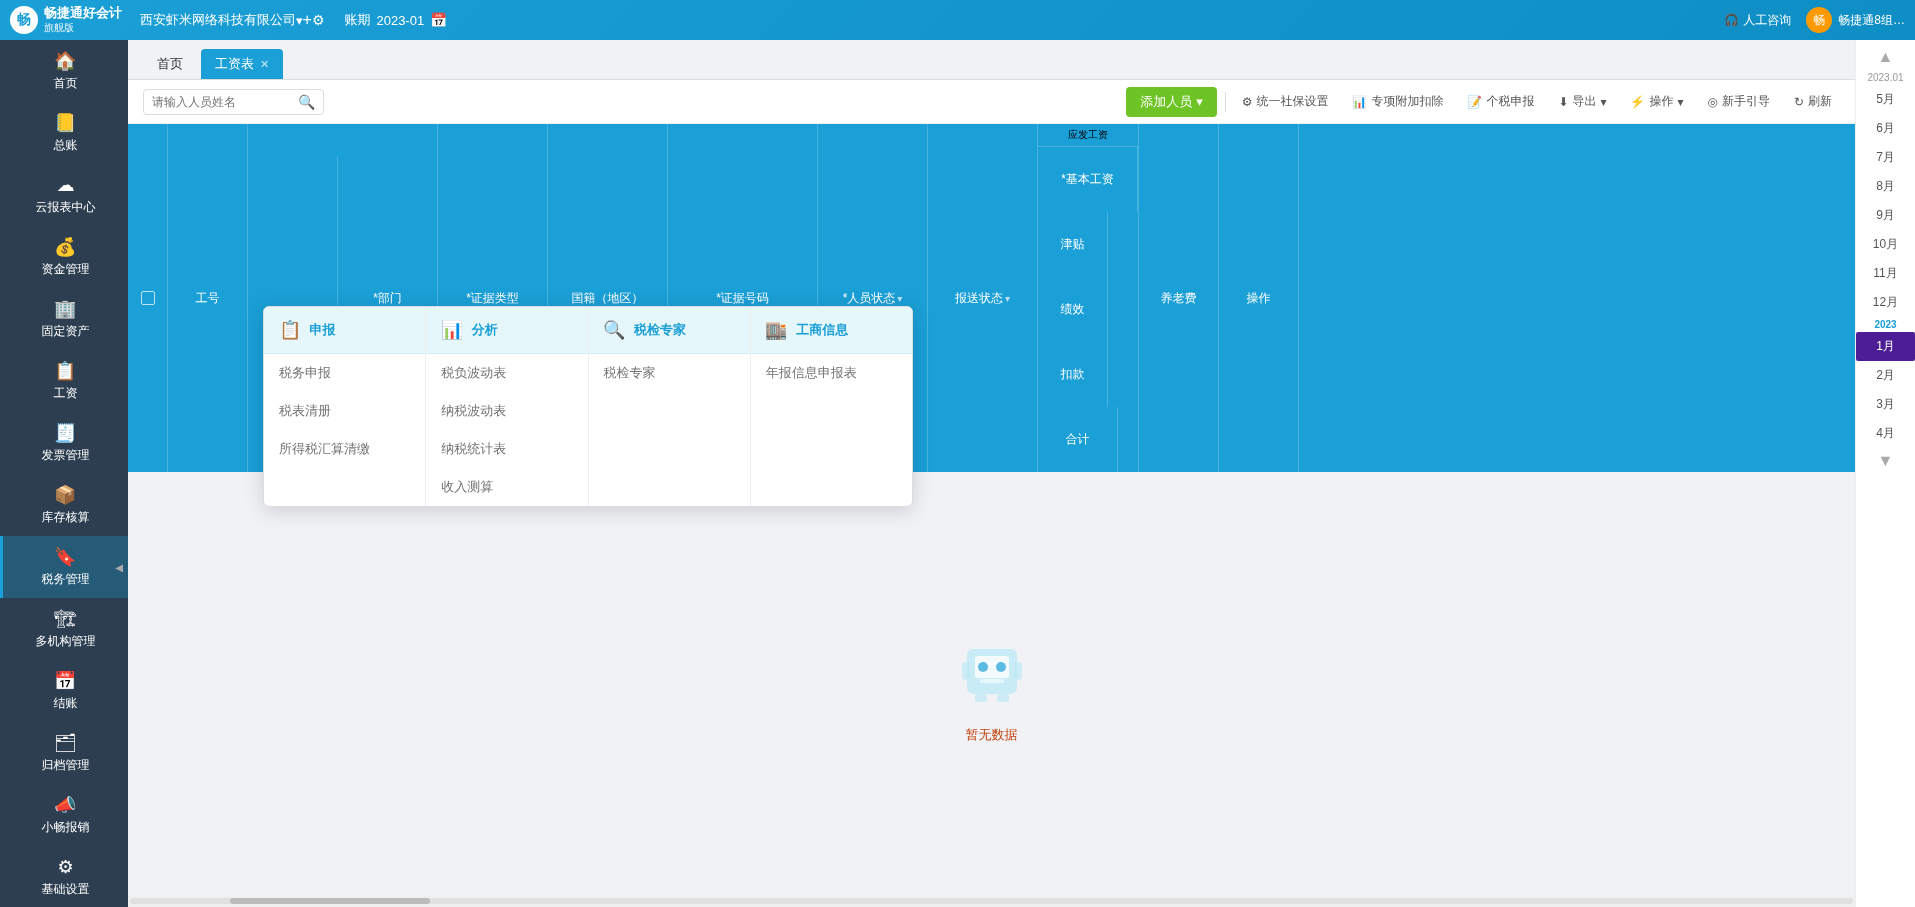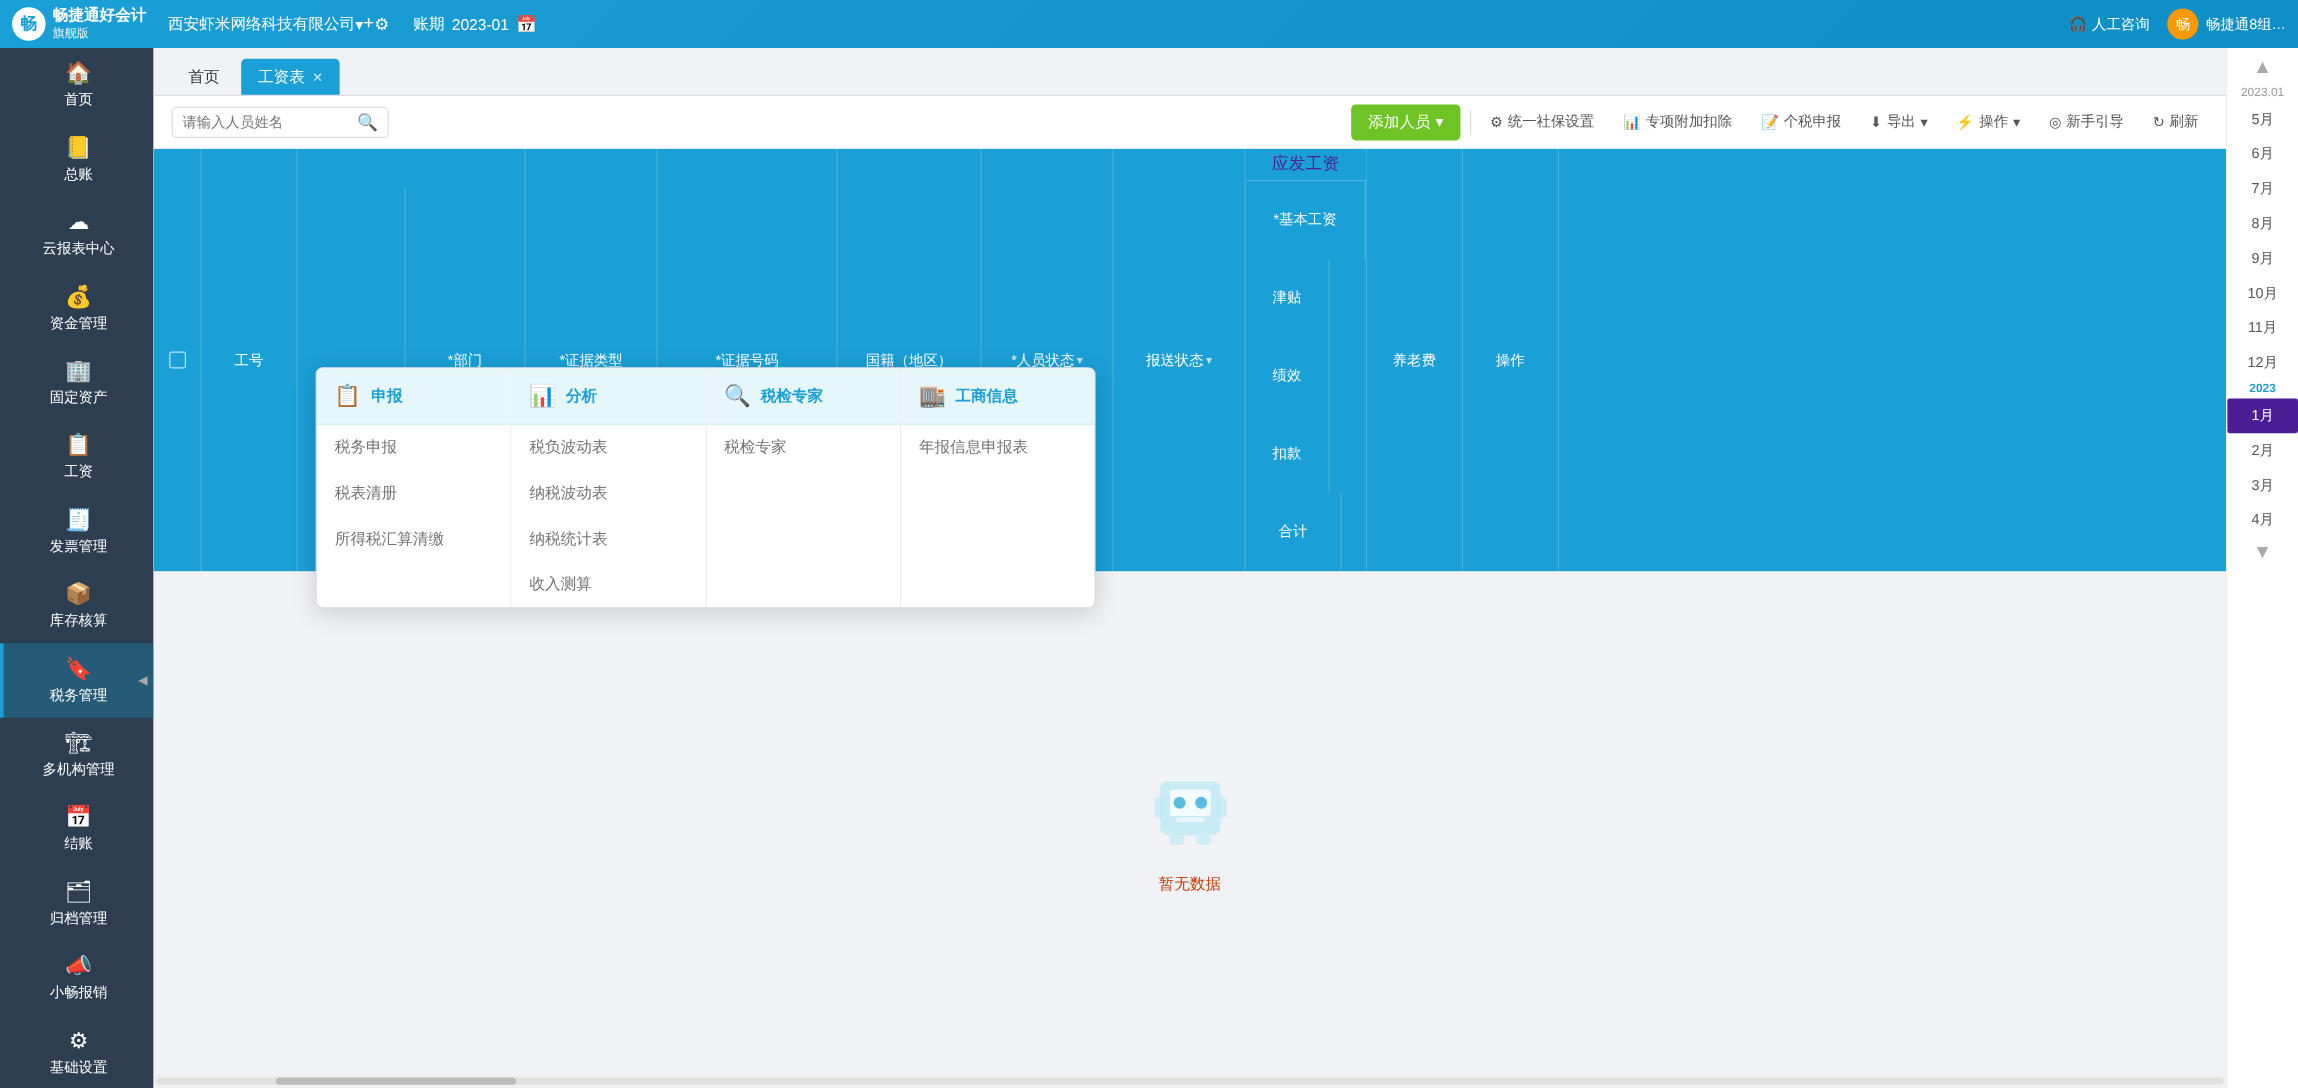--- a/index.html
+++ b/index.html
@@ -132,9 +132,9 @@
       text-align: center; flex-shrink: 0;
     }
     .th-group-header {
-      background: #1a9fd6; color: #4c1d95; text-align: center;
+      background: #1a9fd6; color: #000000; text-align: center;
       padding: 4px 6px; border-bottom: 1px solid rgba(255,255,255,0.2);
-      font-size: 14px;
+      font-size: 10px;
     }
     .popup-menu {
       position: absolute;

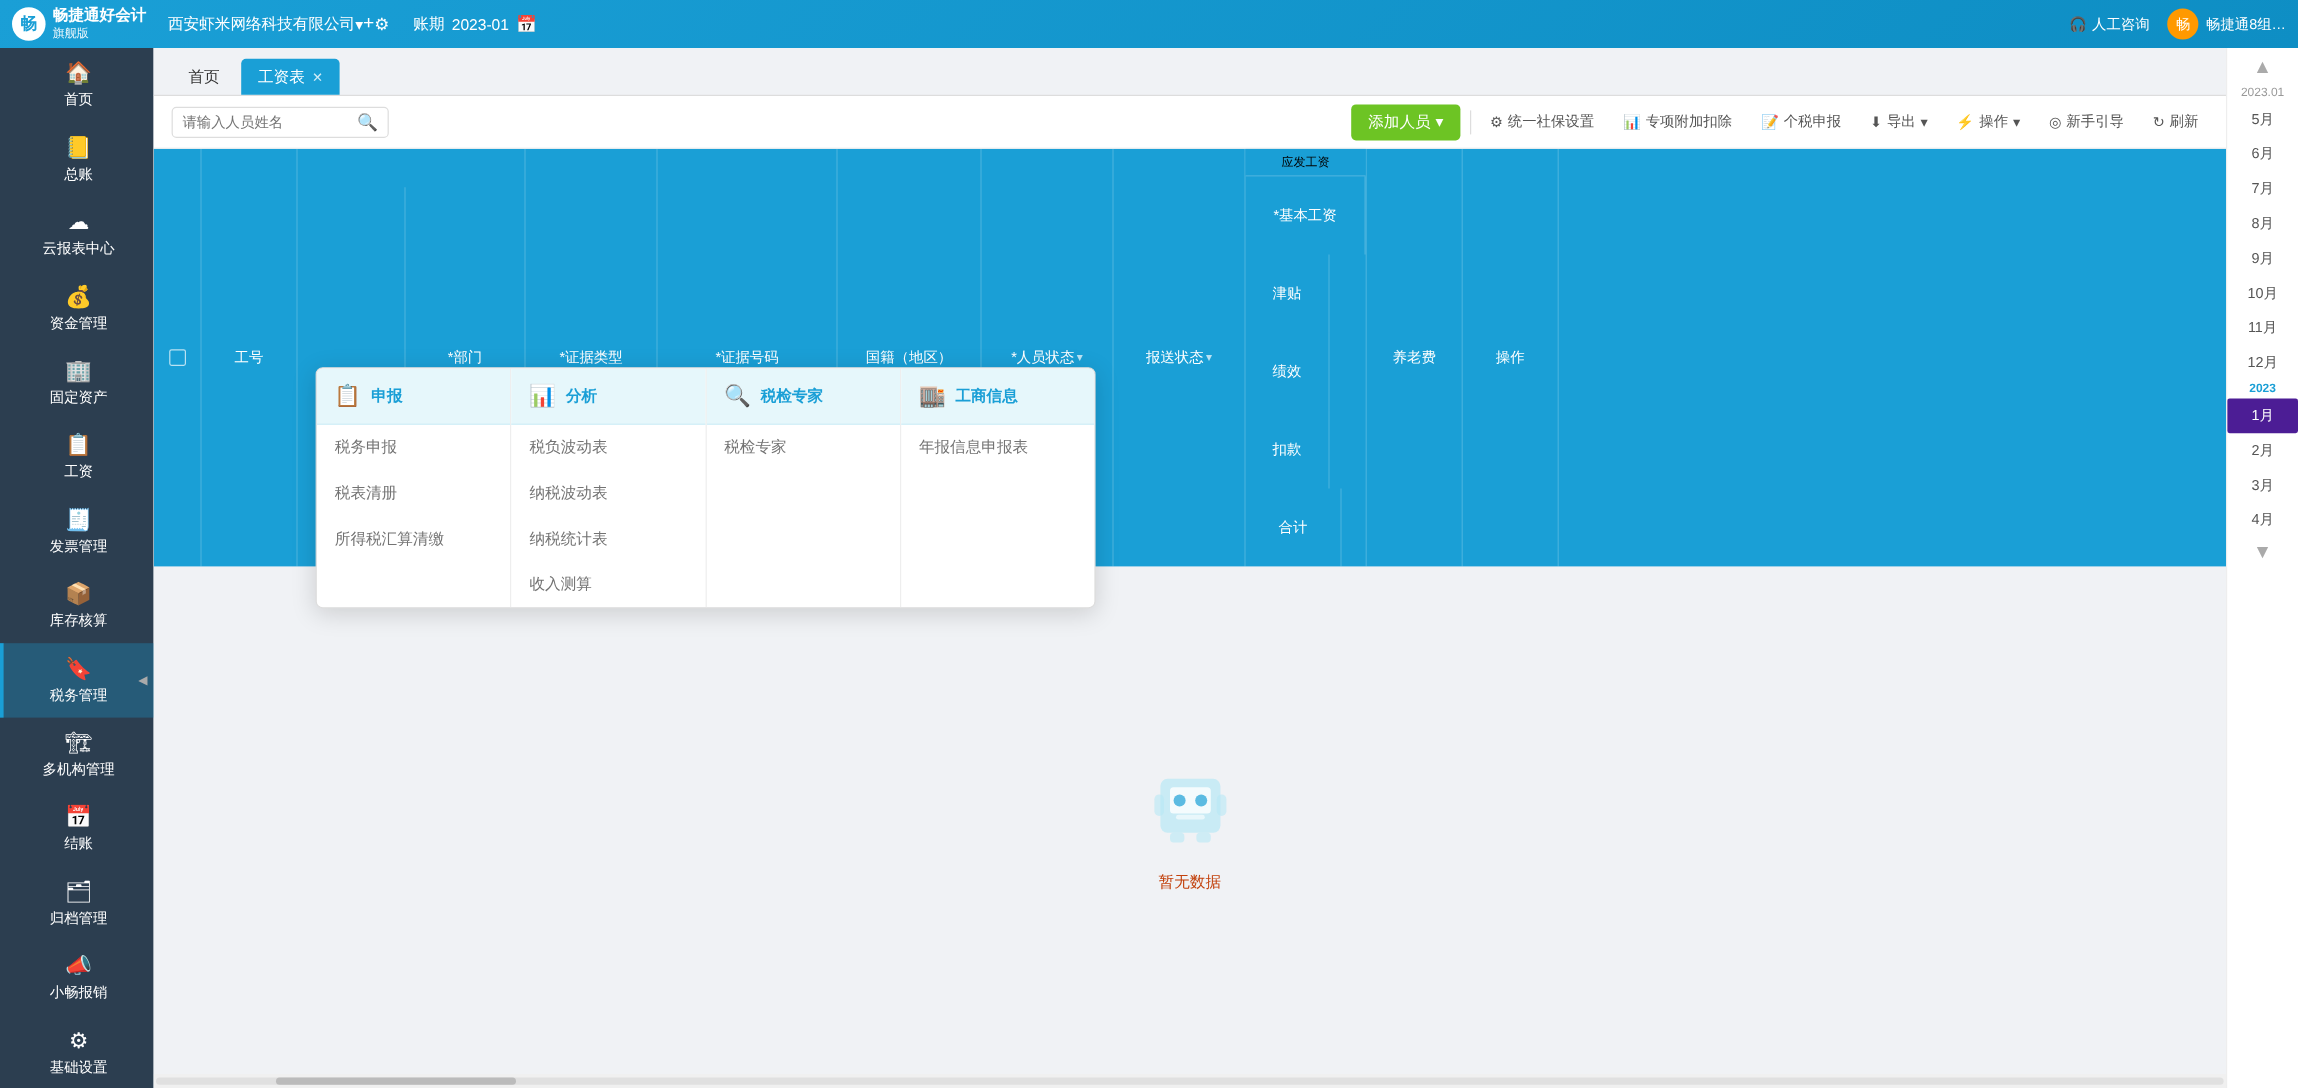--- a/index.html
+++ b/index.html
@@ -401,8 +401,8 @@
         </div>
         <div class="th-cell" style="width:100px;">*部门</div>
         <div class="th-cell" style="width:110px;">*证据类型</div>
+        <div class="th-cell" style="width:120px;">国籍（地区）</div>
         <div class="th-cell" style="width:150px;">*证据号码</div>
-        <div class="th-cell" style="width:120px;">国籍（地区）</div>
         <div class="th-cell" style="width:110px;">
           <span>*人员状态</span>
           <span class="filter-icon">▾</span>

